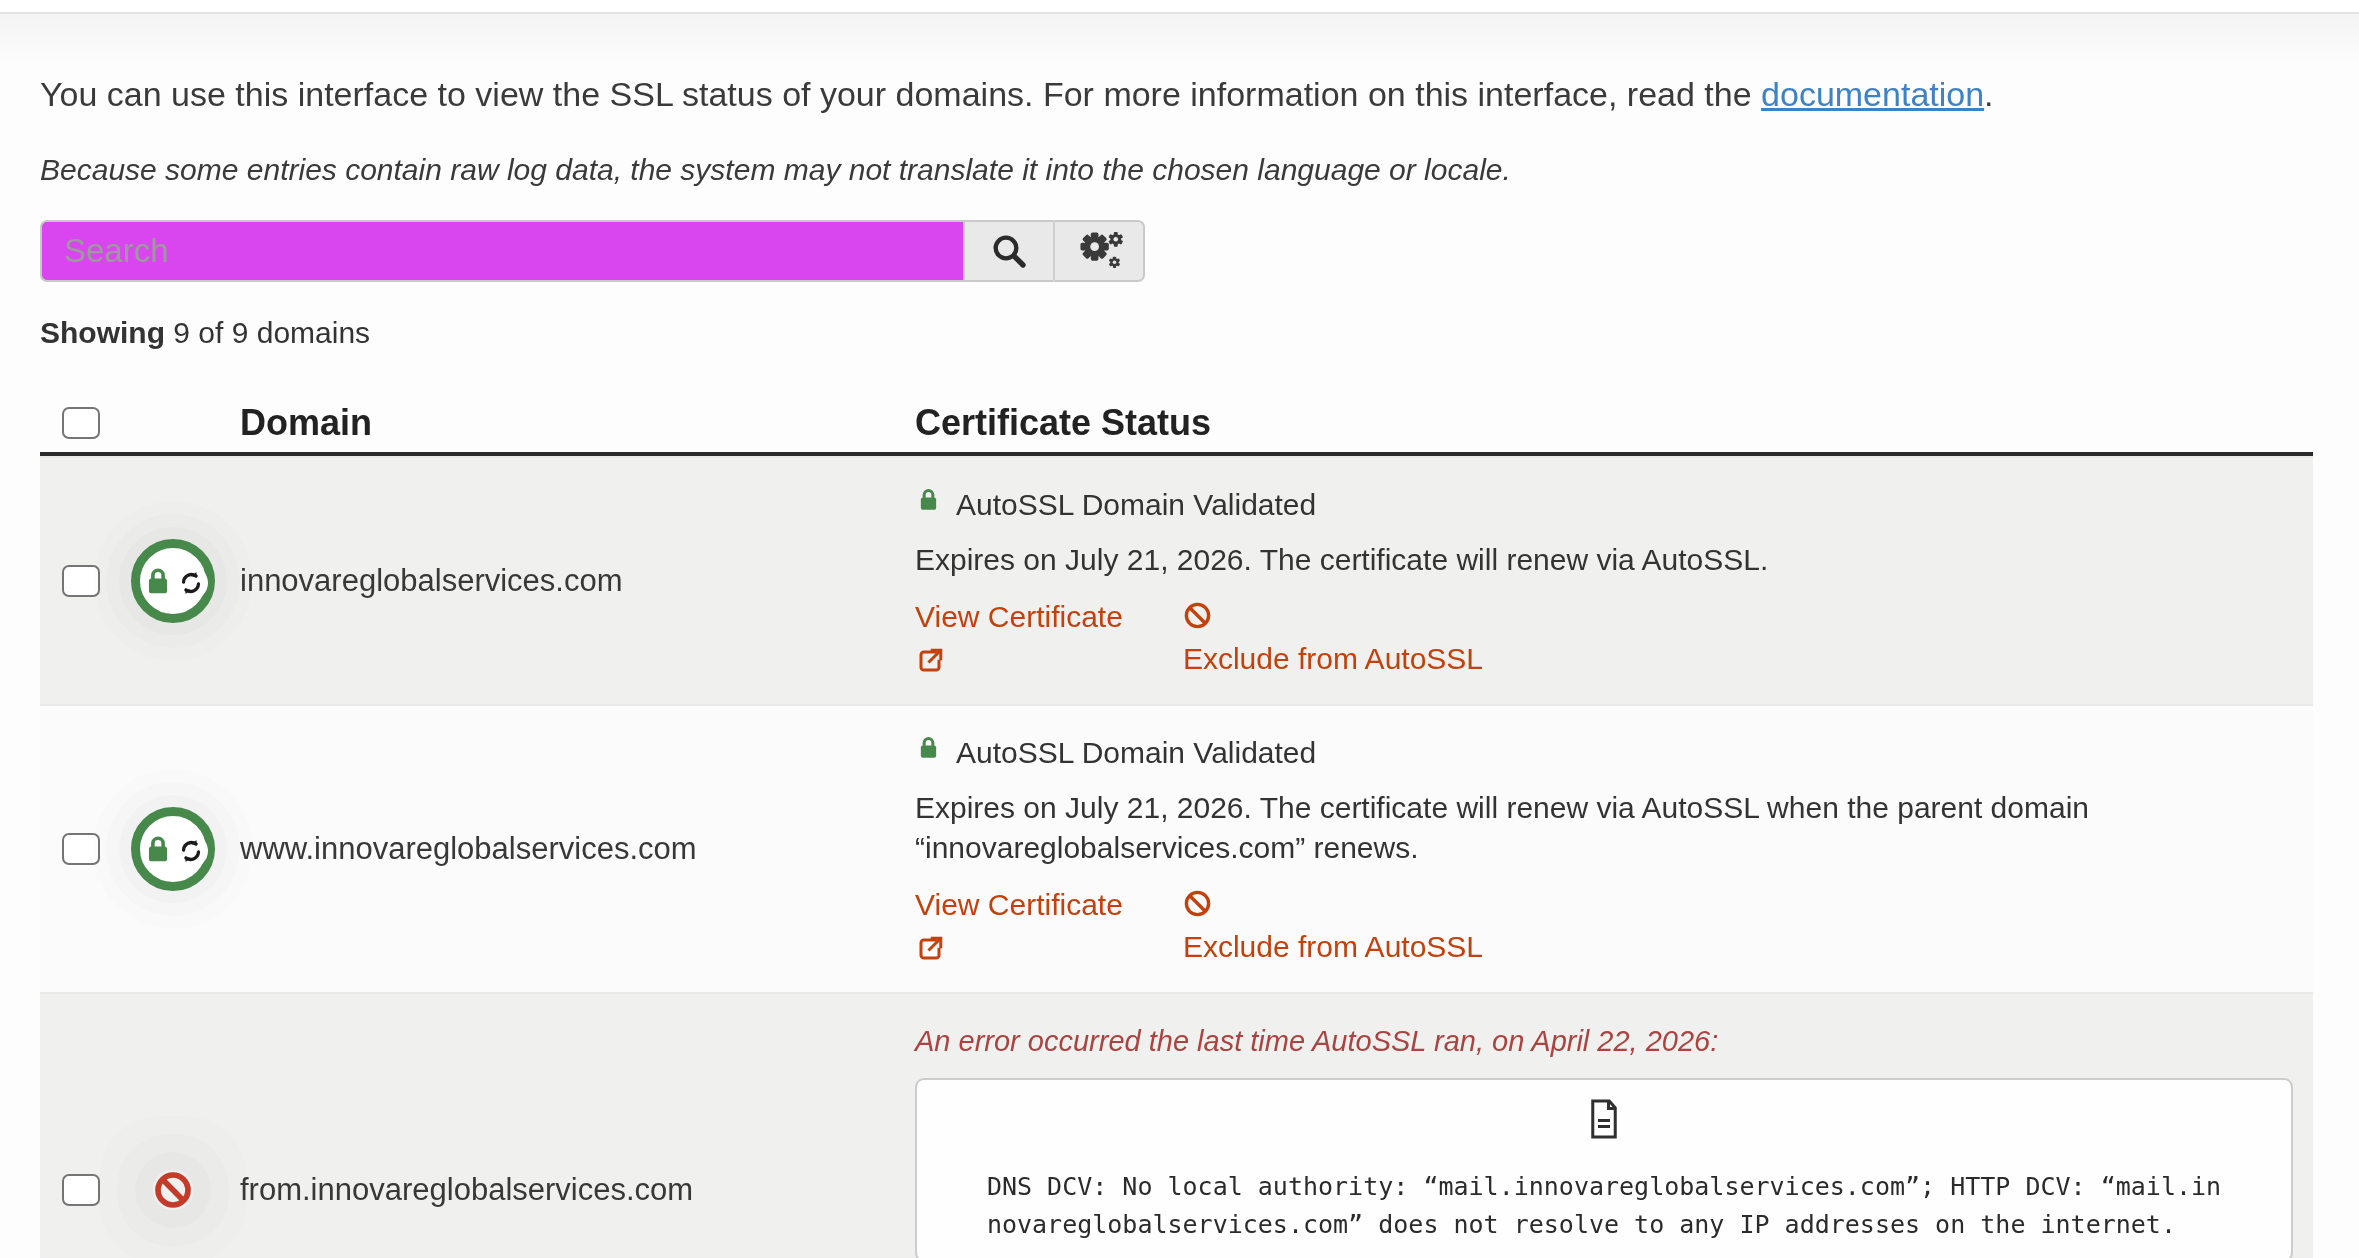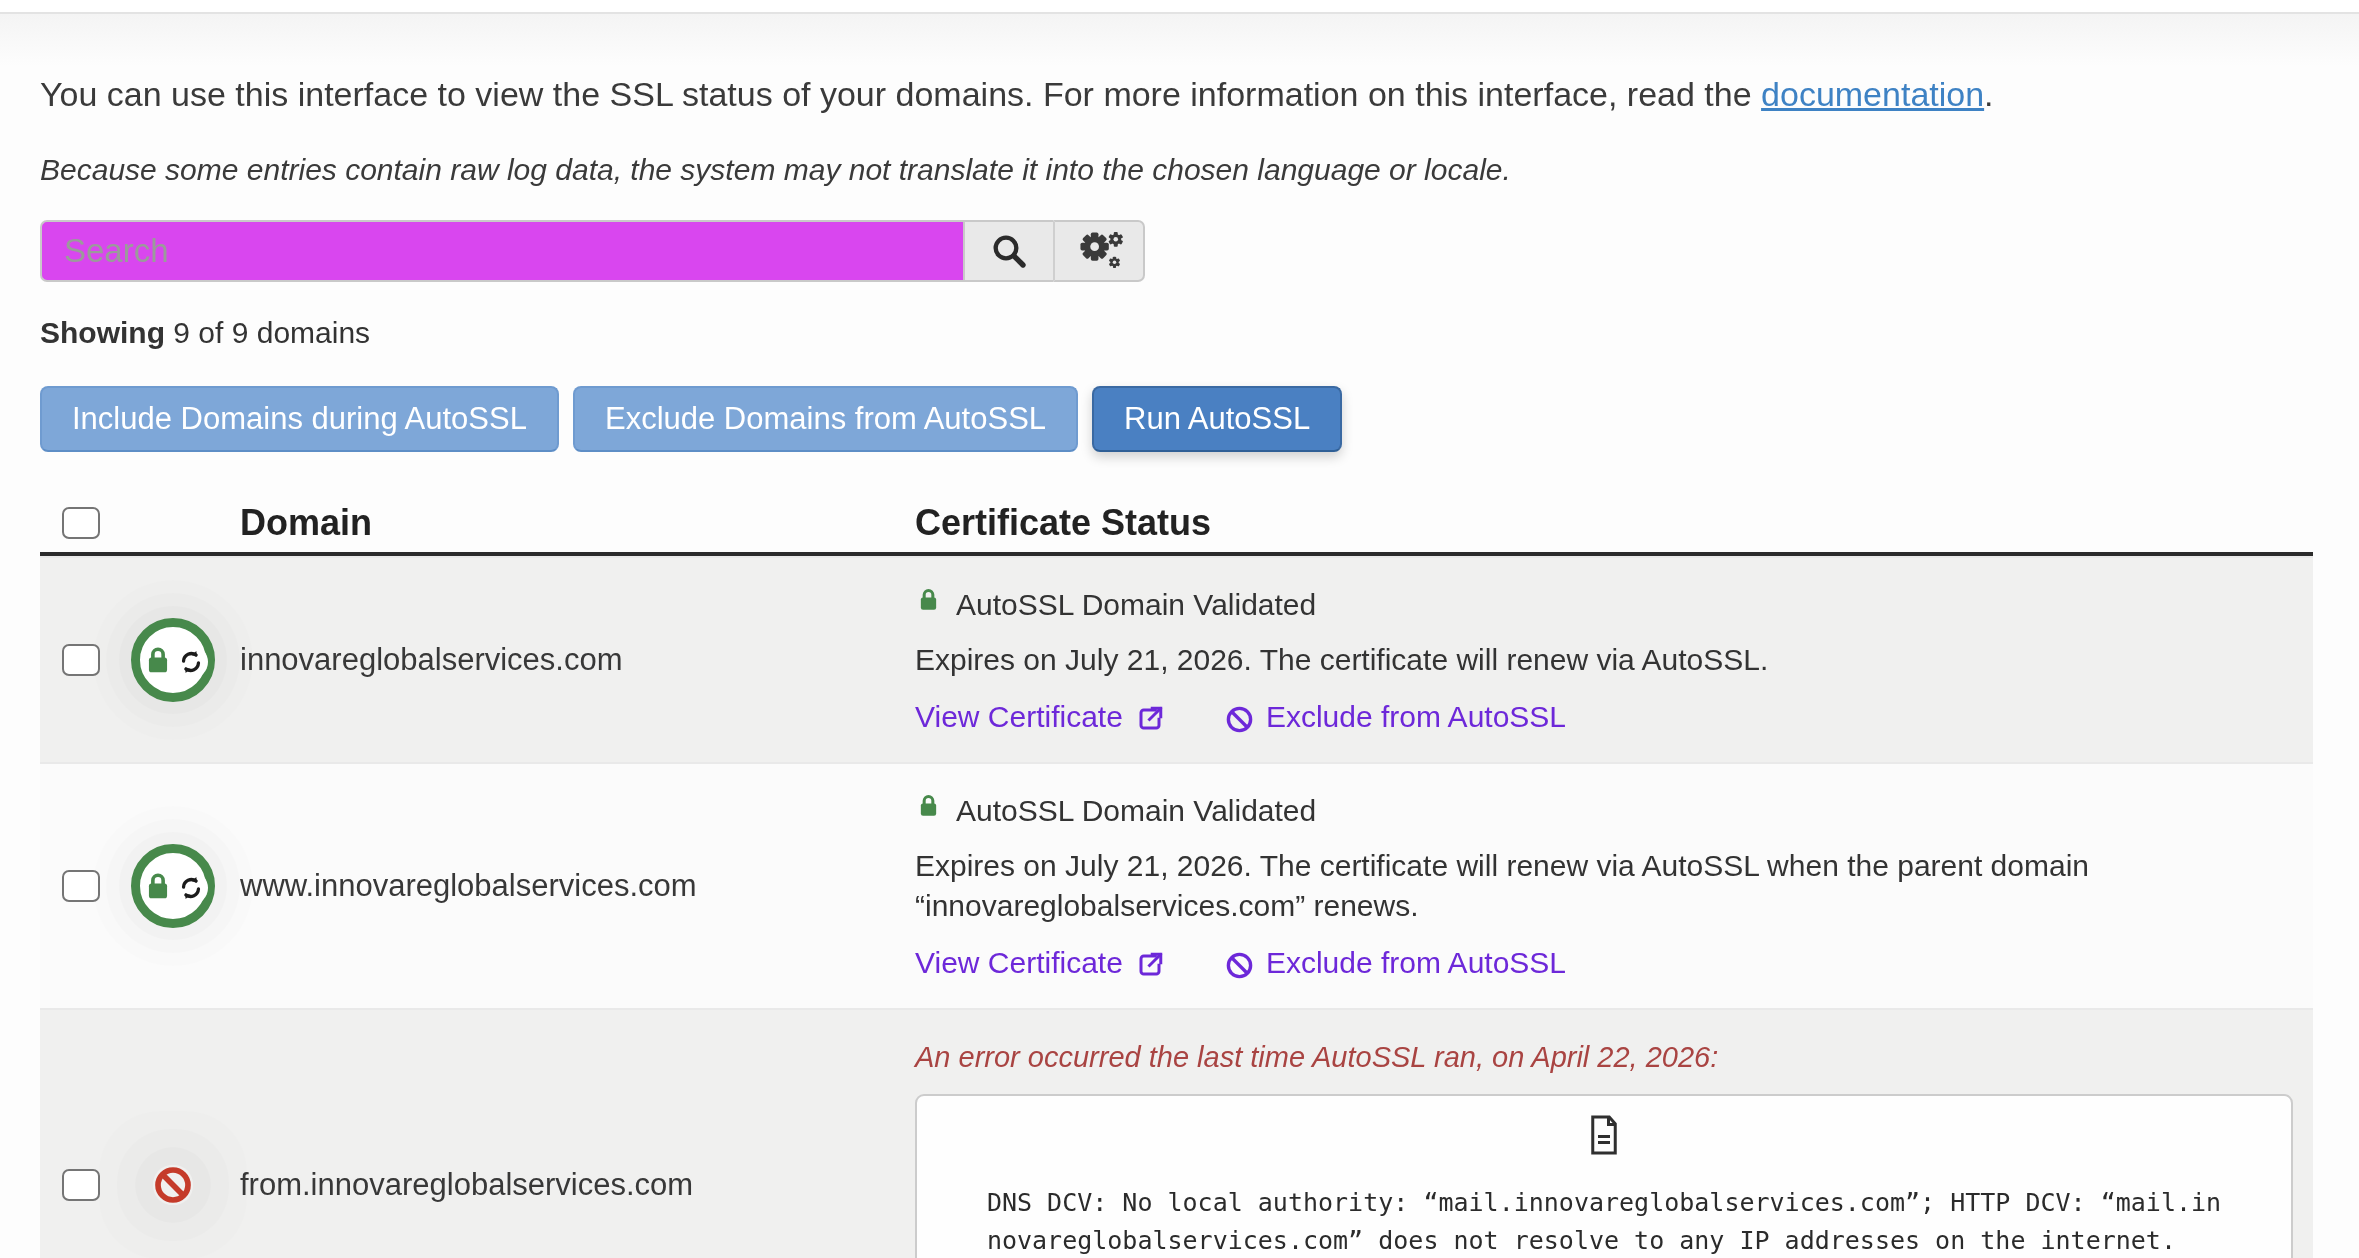--- a/index.html
+++ b/index.html
@@ -165,11 +165,6 @@
 
   <p class="summary"><b>Showing</b><span> 9 of 9 domains</span></p>
 
-  <div class="actions">
-    <button class="btn light">Include Domains during AutoSSL</button>
-    <button class="btn light">Exclude Domains from AutoSSL</button>
-    <button class="btn primary">Run AutoSSL</button>
-  </div>
 
   <div class="table">
 

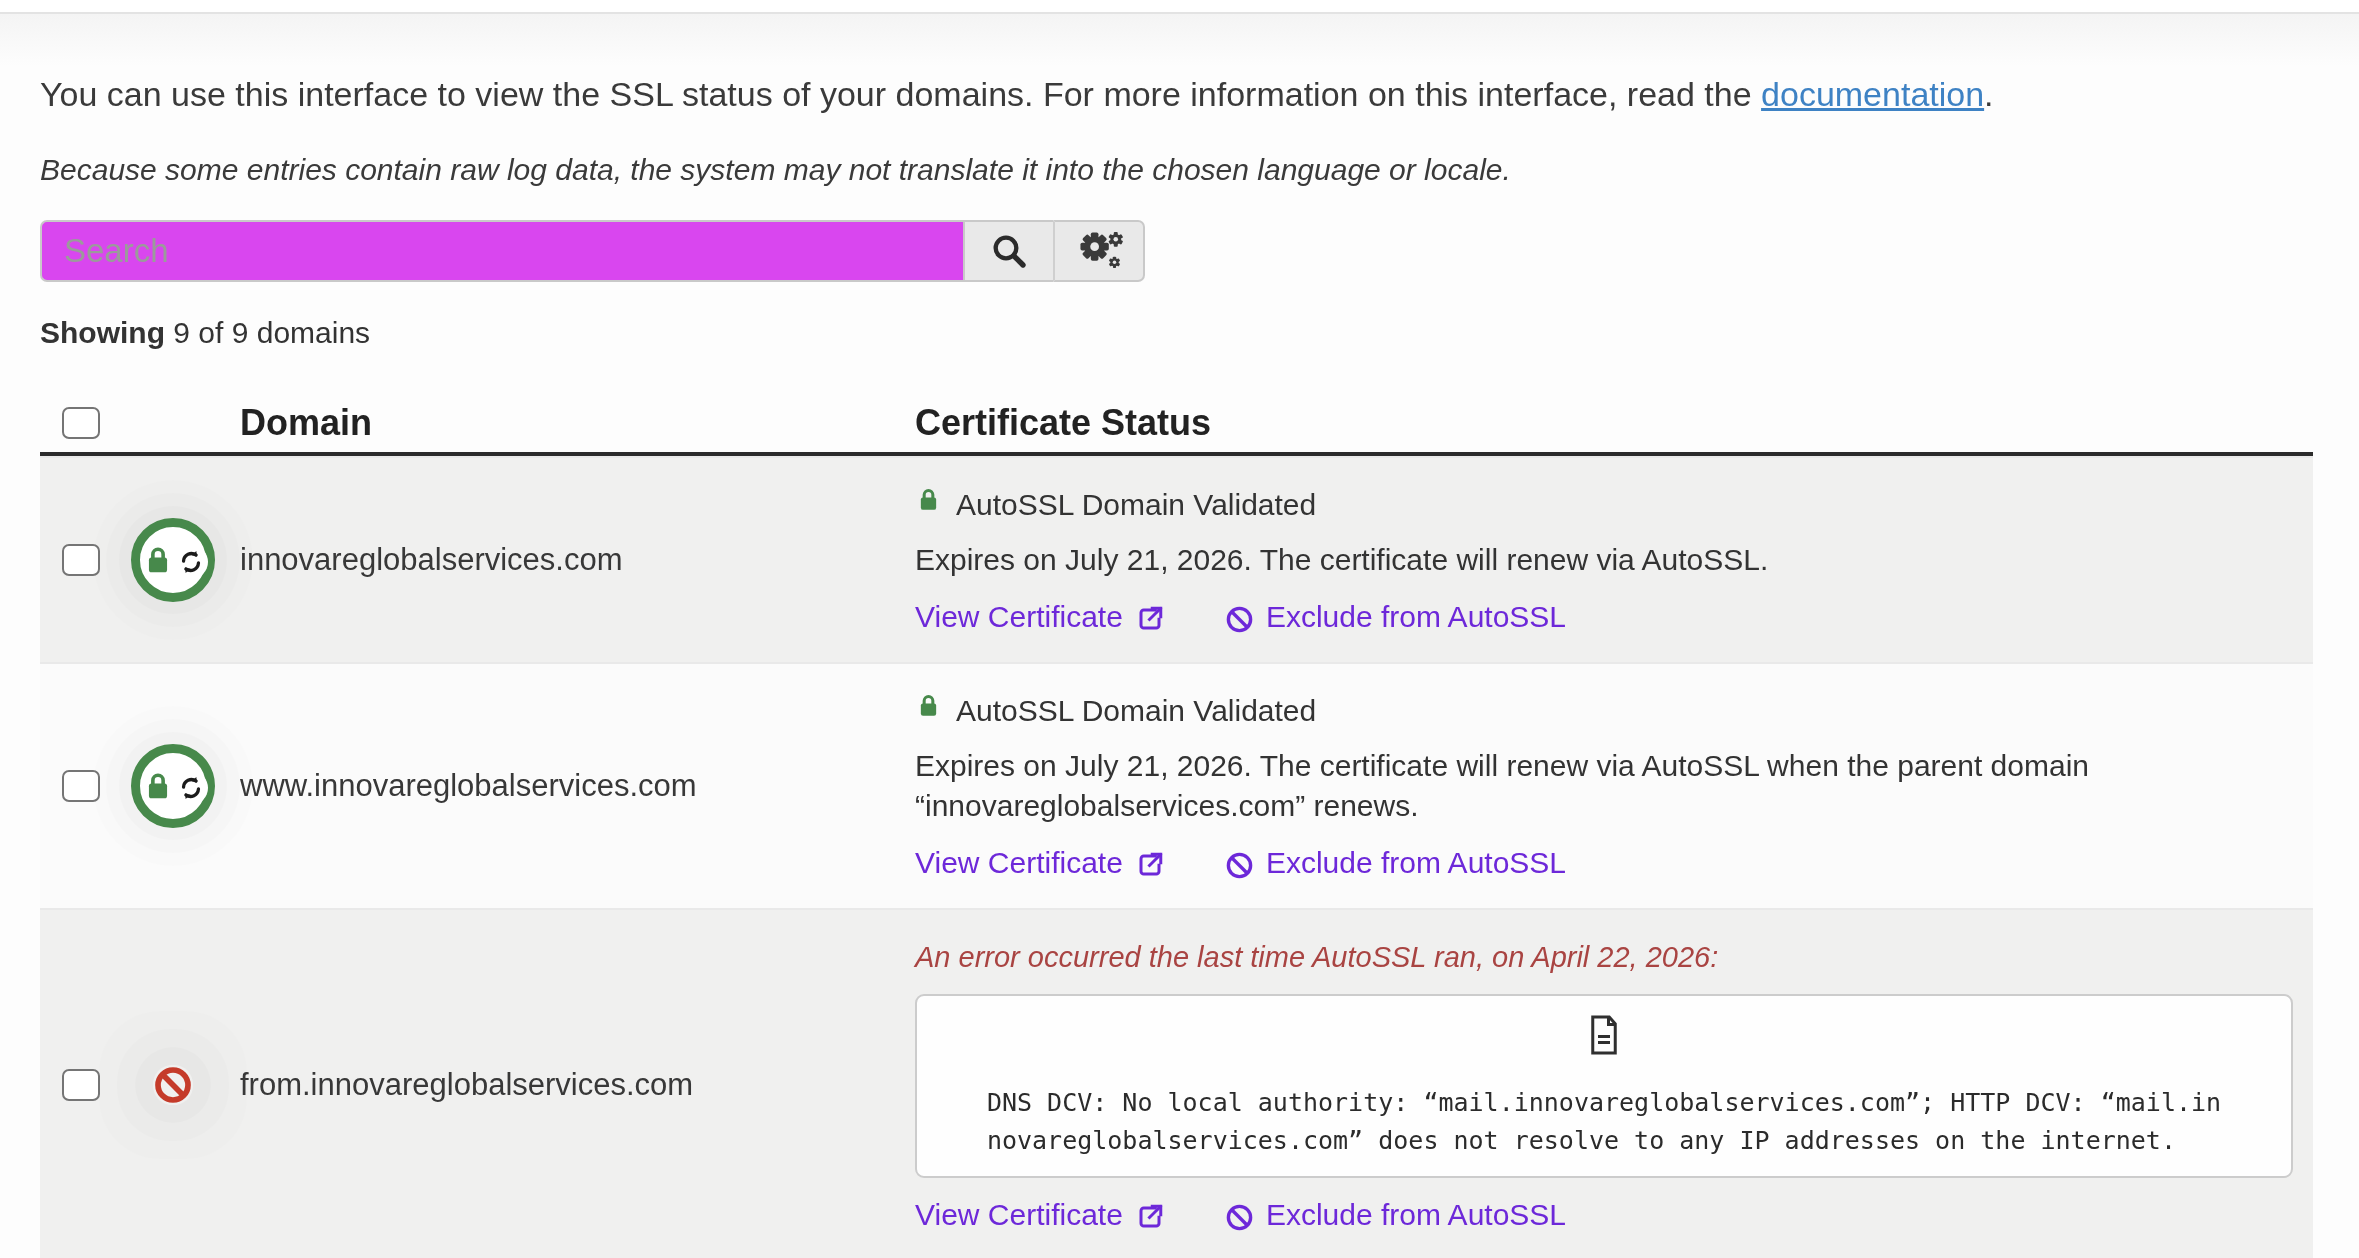--- a/index.html
+++ b/index.html
@@ -82,7 +82,7 @@
   .status-line .lock-sm { color:#47894b; flex:0 0 auto; }
   .detail { margin-top:16px; font-size:30px; line-height:40px; color:#333; max-width:1368px; }
   .links { margin-top:20px; display:flex; align-items:center; gap:60px; }
-  .link { display:flex; align-items:flex-end; gap:12px; color:#6d28d9; font-size:30px; cursor:pointer; }
+  .link { display:flex; align-items:flex-start; gap:12px; color:#c2410c; font-size:30px; cursor:pointer;flex-direction:column; }
   .link .ic { flex:0 0 auto; display:flex; }
 
   

